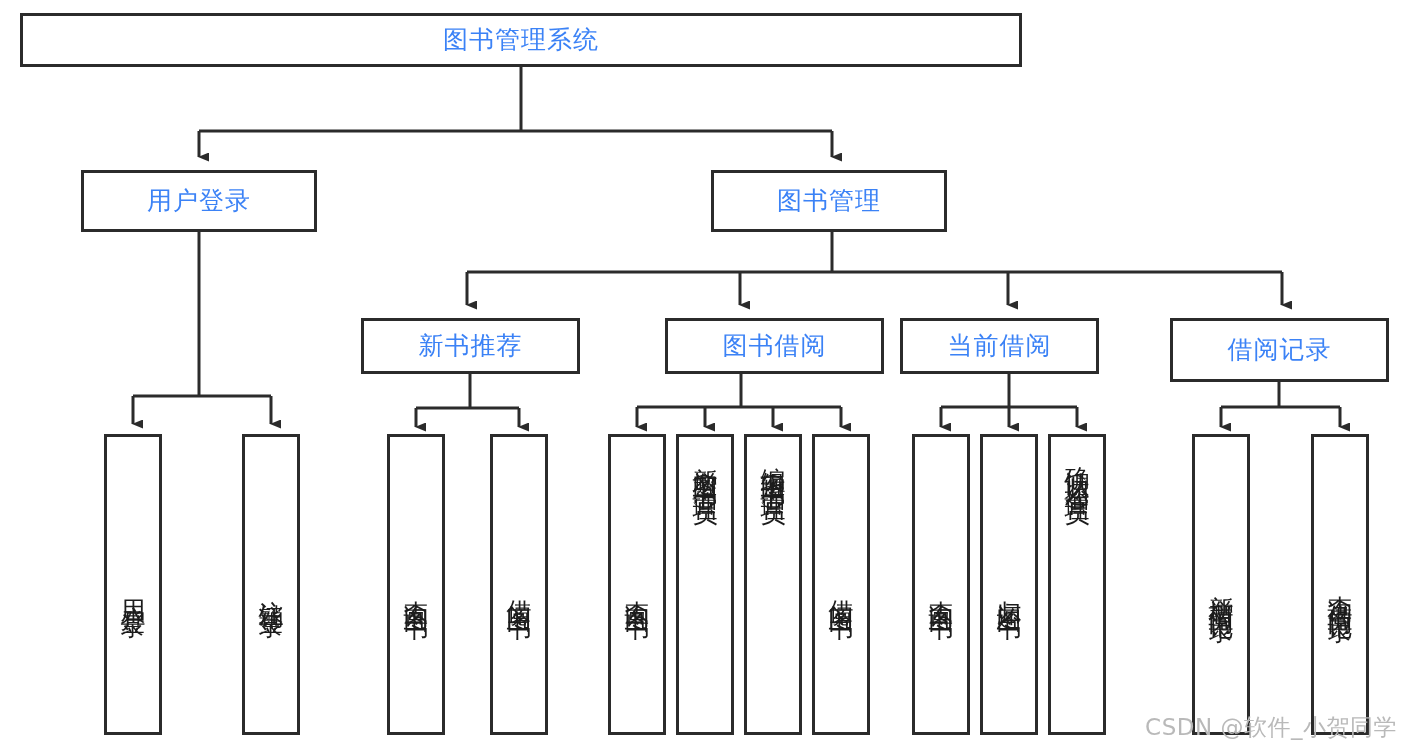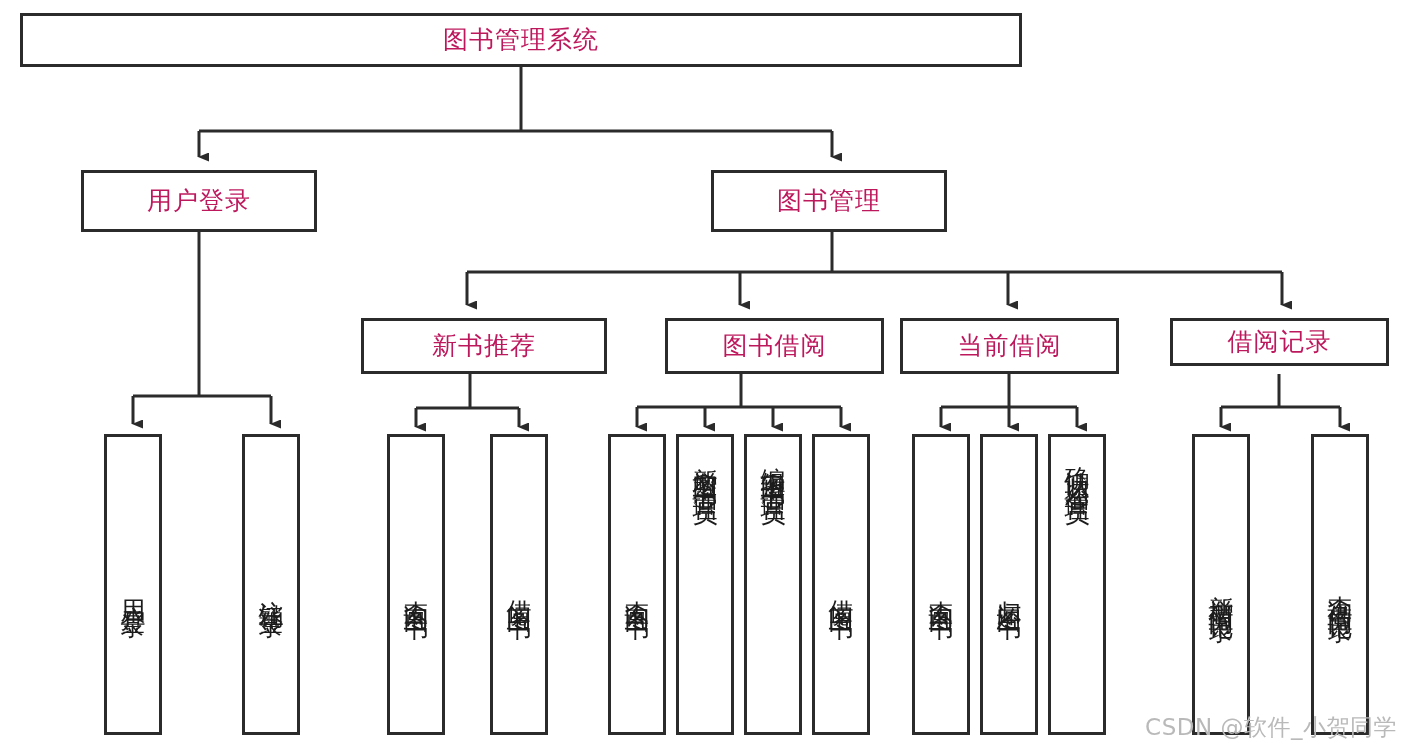--- a/index.html
+++ b/index.html
@@ -32,7 +32,7 @@
   }
   .node-label-h {
     font-size: 25px;
-    color: #be185d;
+    color: #3b82f6;
     letter-spacing: 1px;
     line-height: 1.2;
     white-space: nowrap;

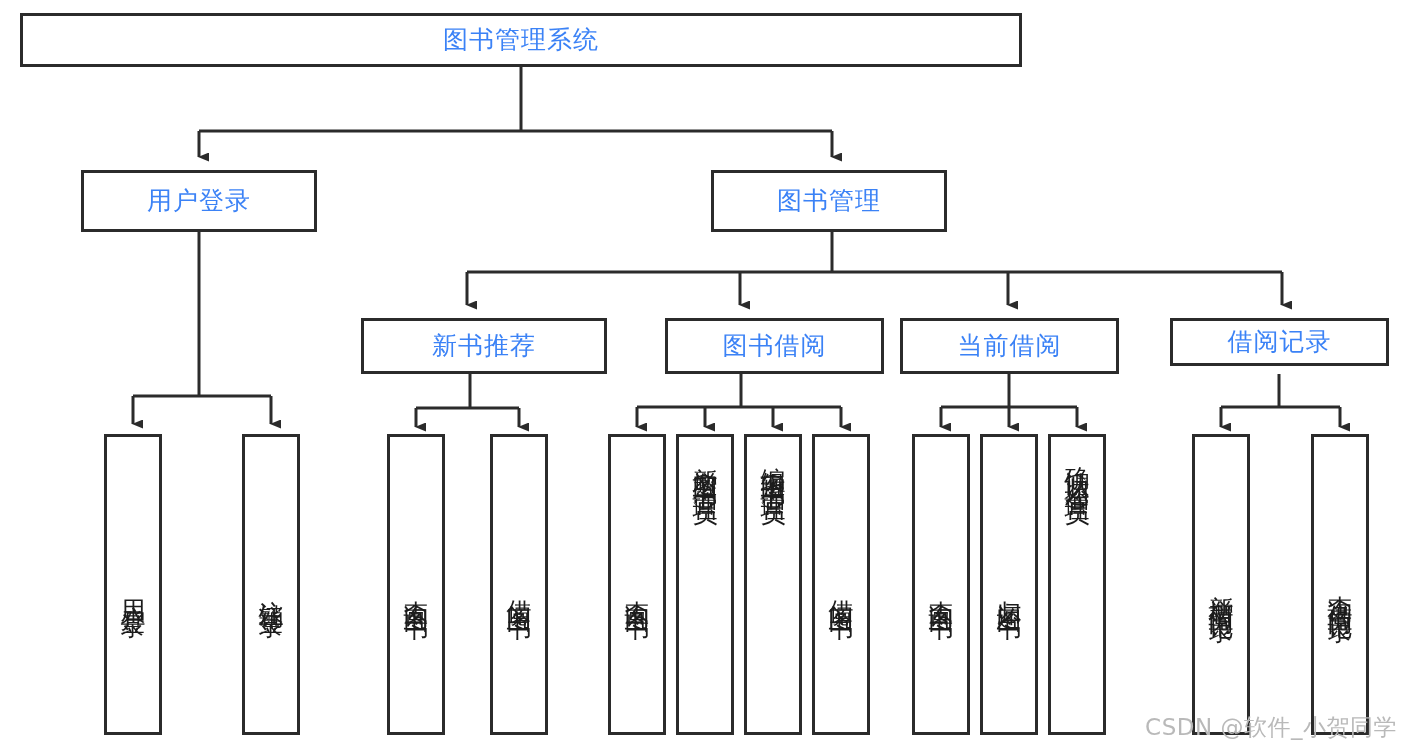--- a/index.html
+++ b/index.html
@@ -139,7 +139,7 @@
     <span class="node-label-h">图书管理</span>
   </div>
 
-  <div class="node-box" style="left:361px; top:318px; width:246px; height:56px;">
+  <div class="node-box" style="left:361px; top:318px; width:219px; height:56px;">
     <span class="node-label-h">新书推荐</span>
   </div>
   <div class="node-box" style="left:632px; top:318px; width:219px; height:56px;margin-left:33px;">

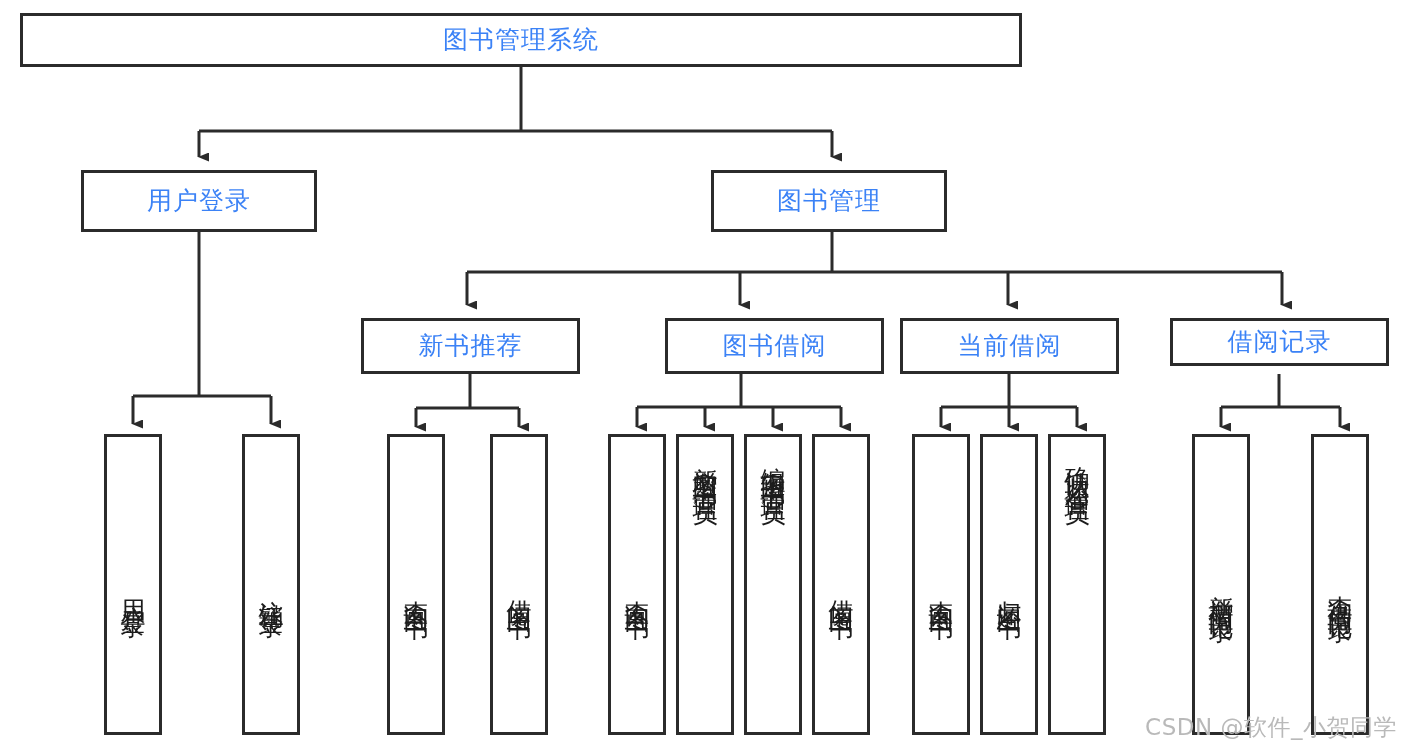--- a/index.html
+++ b/index.html
@@ -145,7 +145,7 @@
   <div class="node-box" style="left:632px; top:318px; width:219px; height:56px;margin-left:33px;">
     <span class="node-label-h">图书借阅</span>
   </div>
-  <div class="node-box" style="left:900px; top:318px; width:219px; height:56px;">
+  <div class="node-box" style="left:900px; top:318px; width:199px; height:56px;">
     <span class="node-label-h">当前借阅</span>
   </div>
   <div class="node-box" style="left:1170px; top:318px; width:219px; height:48px;">

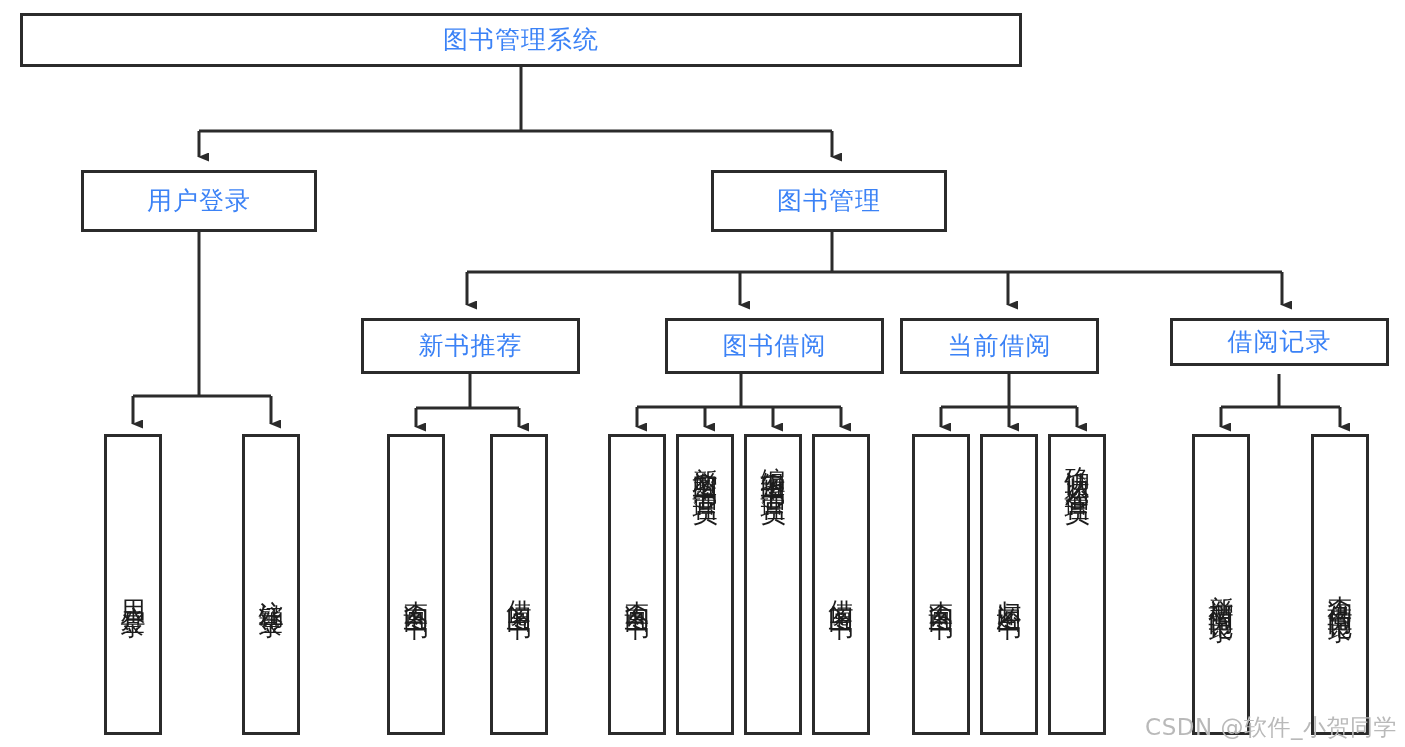--- a/index.html
+++ b/index.html
@@ -148,7 +148,7 @@
   <div class="node-box" style="left:900px; top:318px; width:199px; height:56px;">
     <span class="node-label-h">当前借阅</span>
   </div>
-  <div class="node-box" style="left:1170px; top:318px; width:219px; height:48px;">
+  <div class="node-box" style="left:1170px; top:318px; width:219px; height:64px;">
     <span class="node-label-h">借阅记录</span>
   </div>
 

